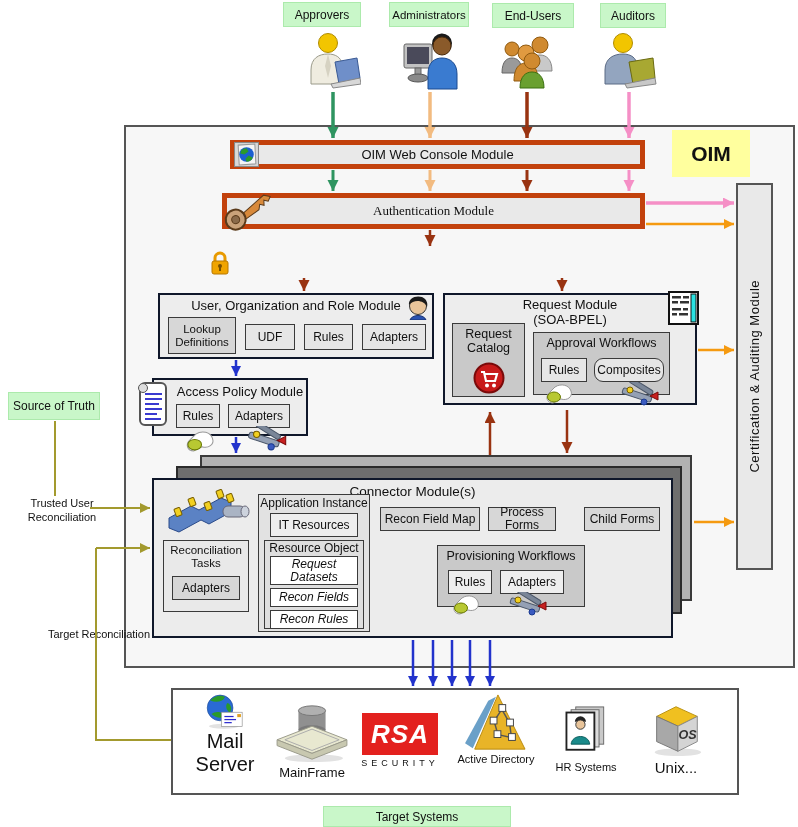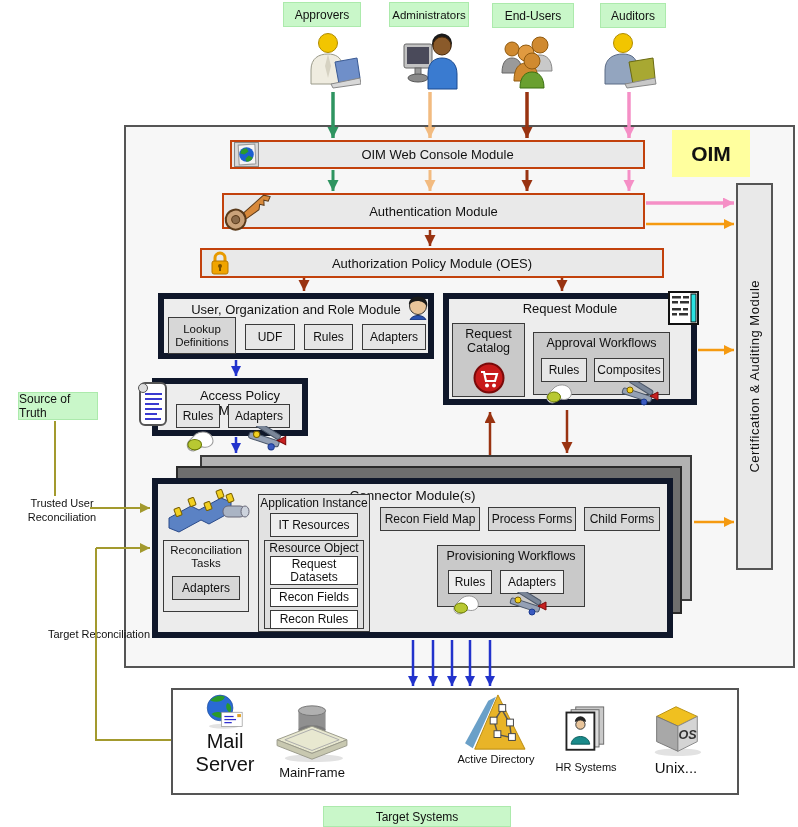--- a/index.html
+++ b/index.html
@@ -6,7 +6,7 @@
   #canvas{position:relative;width:798px;height:827px;background:#fff;overflow:hidden;}
   .abs{position:absolute;box-sizing:border-box;}
   .glabel{background:#c9f7c9;border:1px solid #aceaac;display:flex;align-items:center;justify-content:center;font-size:12px;}
-  .bar{background:#e9e9e9;border:2px solid #c2410c;display:flex;align-items:center;justify-content:center;font-size:13px;}
+  .bar{background:#e9e9e9;border:5px solid #c2410c;display:flex;align-items:center;justify-content:center;font-size:13px;}
   .modbox{background:#ededed;border:6px solid #0f172a;}
   .darkbox{background:#c9c9c9;border:1.5px solid #3a3a3a;}
   .subbox{background:#e2e2e2;border:1.5px solid #3a3a3a;}

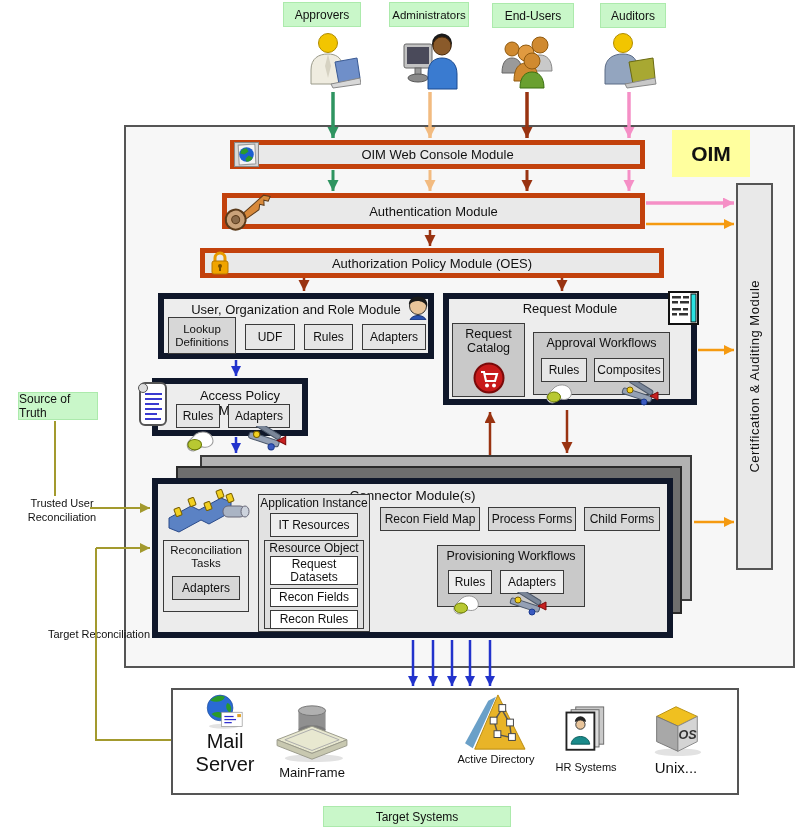--- a/index.html
+++ b/index.html
@@ -93,7 +93,7 @@
     <path d="M12,19 a7,7 0 0 0 6,-4 l-4,-2 -3,3 Z" fill="#2a9a2a"></path>
   </svg>
 
-  <div class="abs bar" style="left:222px;top:193px;width:423px;height:36px;">
+  <div class="abs bar" style="left:222px;top:193px;width:423px;height:36px;font-family:Liberation Serif, serif;">
       <span>Authentication Module</span>
     </div>
   <svg class="abs" style="left:222px;top:188px;" width="58" height="46" viewBox="0 0 58 46">

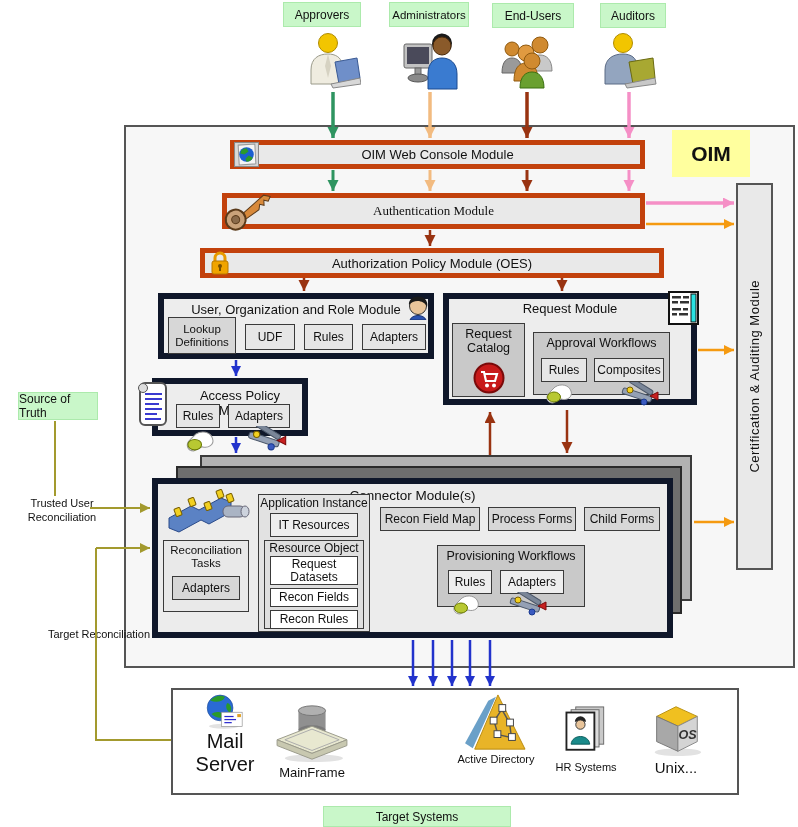--- a/index.html
+++ b/index.html
@@ -104,9 +104,6 @@
     </g>
   </svg>
 
-  <div class="abs bar" style="left:200px;top:248px;width:464px;height:30px;">
-      <span>Authorization Policy Module (OES)</span>
-    </div>
   <svg class="abs" style="left:210px;top:250px;" width="20" height="26" viewBox="0 0 20 26">
     <path d="M5,12 V8 a5,5 0 0 1 10,0 V12" fill="none" stroke="#e89a00" stroke-width="3"></path>
     <rect x="2" y="11" width="16" height="13" rx="2" fill="#f0a400" stroke="#b87800"></rect>

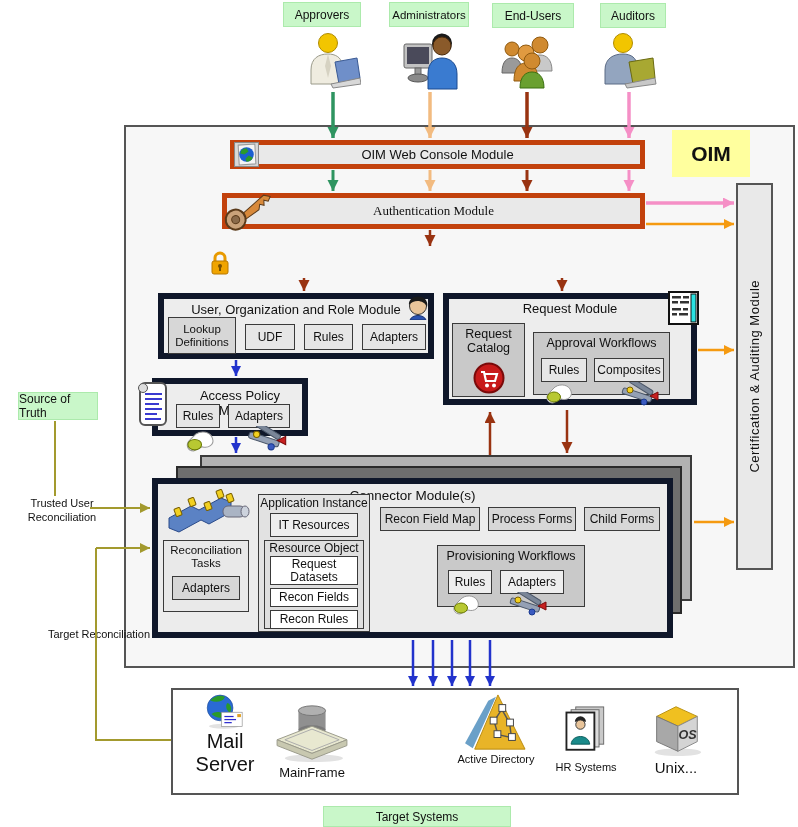--- a/index.html
+++ b/index.html
@@ -7,7 +7,7 @@
   .abs{position:absolute;box-sizing:border-box;}
   .glabel{background:#c9f7c9;border:1px solid #aceaac;display:flex;align-items:center;justify-content:center;font-size:12px;}
   .bar{background:#e9e9e9;border:5px solid #c2410c;display:flex;align-items:center;justify-content:center;font-size:13px;}
-  .modbox{background:#ededed;border:6px solid #0f172a;}
+  .modbox{background:#ededed;border:2px solid #0f172a;}
   .darkbox{background:#c9c9c9;border:1.5px solid #3a3a3a;}
   .subbox{background:#e2e2e2;border:1.5px solid #3a3a3a;}
   .chip{background:#e6e6e6;border:1.5px solid #3a3a3a;display:flex;align-items:center;justify-content:center;

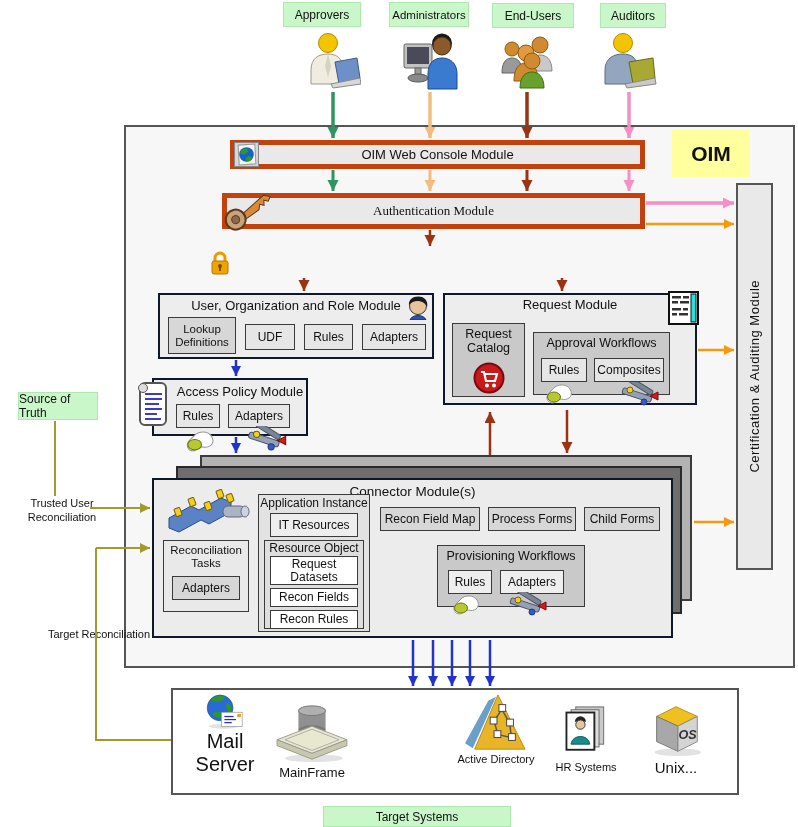--- a/index.html
+++ b/index.html
@@ -134,6 +134,7 @@
 
   <div class="abs modbox" style="left:443px;top:293px;width:254px;height:112px;">
     <div class="title" style="margin-top:3px;">Request Module</div>
+    <div class="title">(SOA-BPEL)</div>
   </div>
   <svg class="abs" style="left:668px;top:291px;" width="31" height="34" viewBox="0 0 31 34">
     <rect x="1" y="1" width="29" height="32" fill="#fff" stroke="#111" stroke-width="2"></rect>

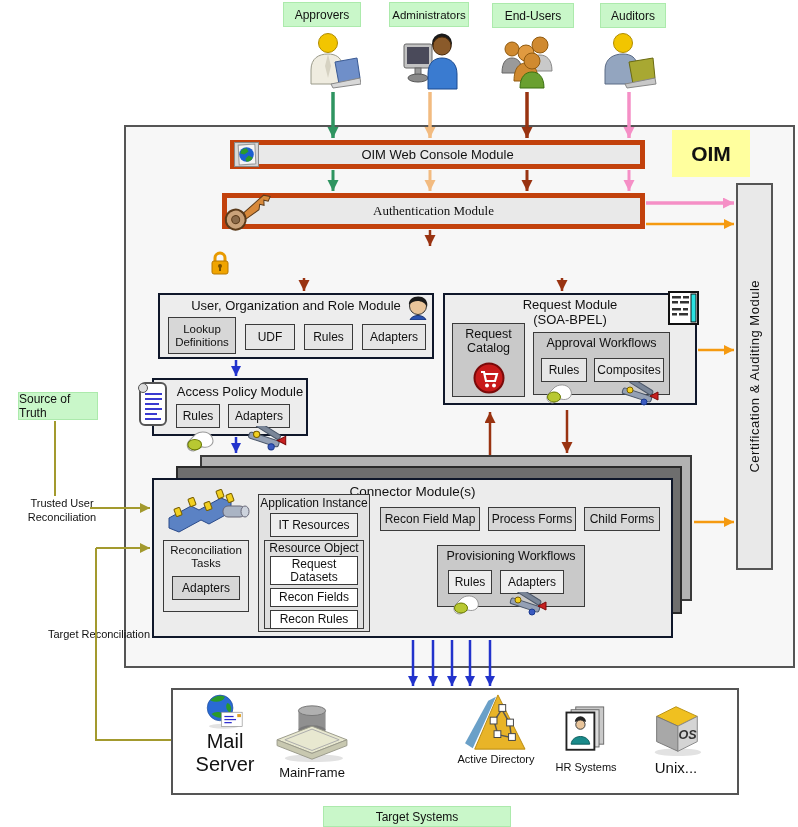--- a/index.html
+++ b/index.html
@@ -165,7 +165,7 @@
   <div class="abs chip" style="left:541px;top:358px;width:46px;height:24px;">
       <span>Rules</span>
     </div>
-  <div class="abs chip" style="left:594px;top:358px;width:70px;height:24px;">
+  <div class="abs chip" style="left:594px;top:358px;width:70px;height:24px;border-radius:9px;">
       <span>Composites</span>
     </div>
   <svg class="abs" style="left:545px;top:383px;" width="30" height="22" viewBox="0 0 30 22">

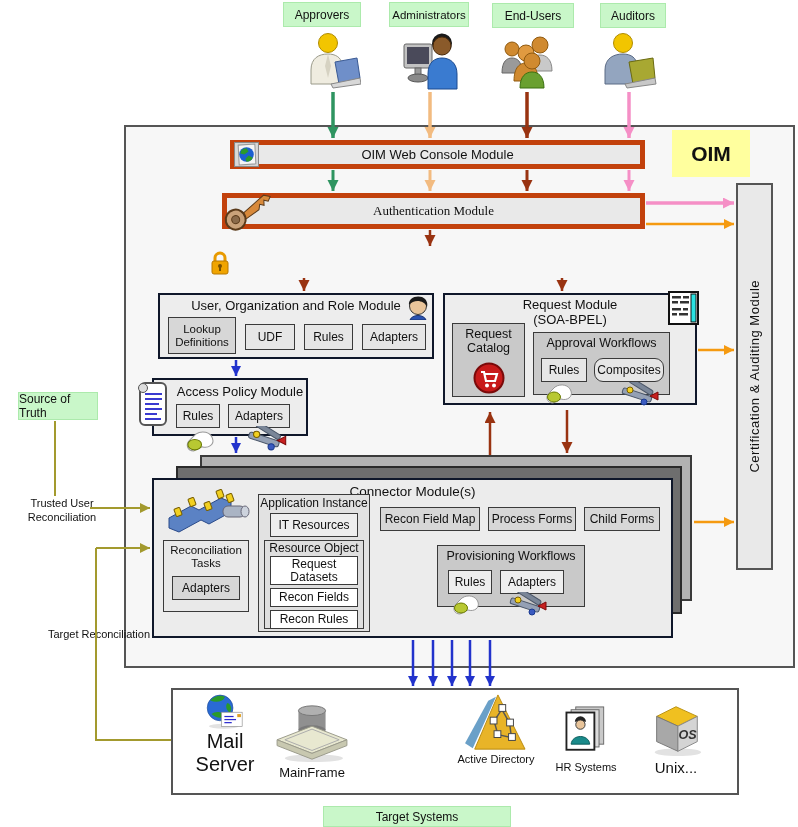--- a/index.html
+++ b/index.html
@@ -292,7 +292,7 @@
       <span>Adapters</span>
     </div>
 
-  <div class="abs glabel" style="left:18px;top:392px;width:80px;height:28px;">
+  <div class="abs glabel" style="left:8px;top:392px;width:92px;height:28px;">
       <span>Source of Truth</span>
     </div>
   <div class="abs small" style="left:18px;top:497px;width:88px;text-align:center;line-height:1.25;">Trusted User Reconciliation</div>

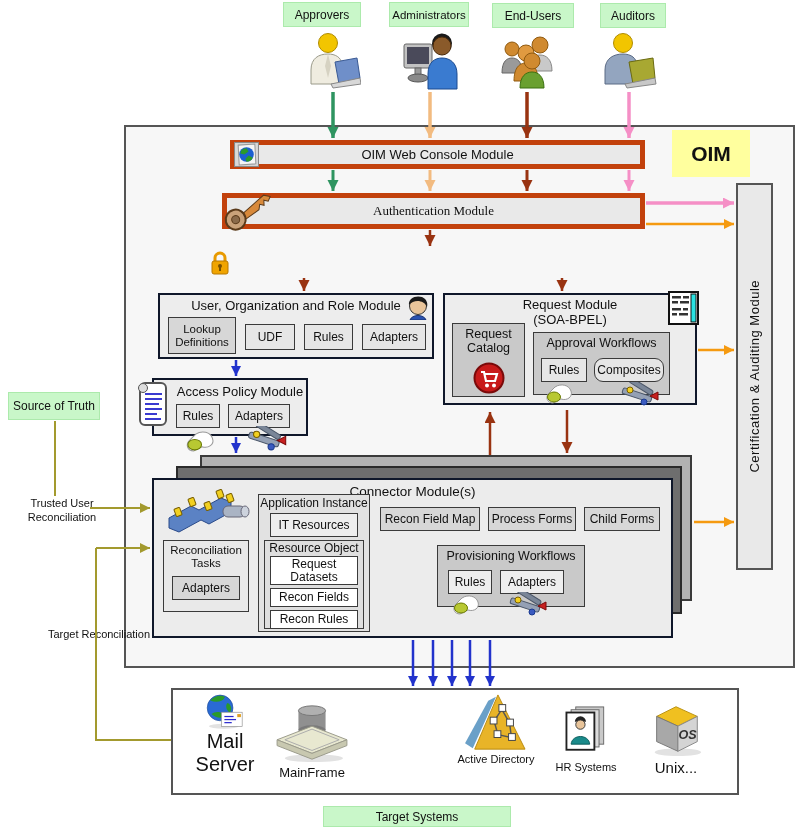--- a/index.html
+++ b/index.html
@@ -257,7 +257,7 @@
   <div class="abs chip mid" style="left:380px;top:507px;width:100px;height:24px;">
       <span>Recon Field Map</span>
     </div>
-  <div class="abs chip mid" style="left:488px;top:507px;width:88px;height:24px;">
+  <div class="abs chip mid" style="left:488px;top:507px;width:68px;height:24px;">
       <span>Process Forms</span>
     </div>
   <div class="abs chip mid" style="left:584px;top:507px;width:76px;height:24px;">

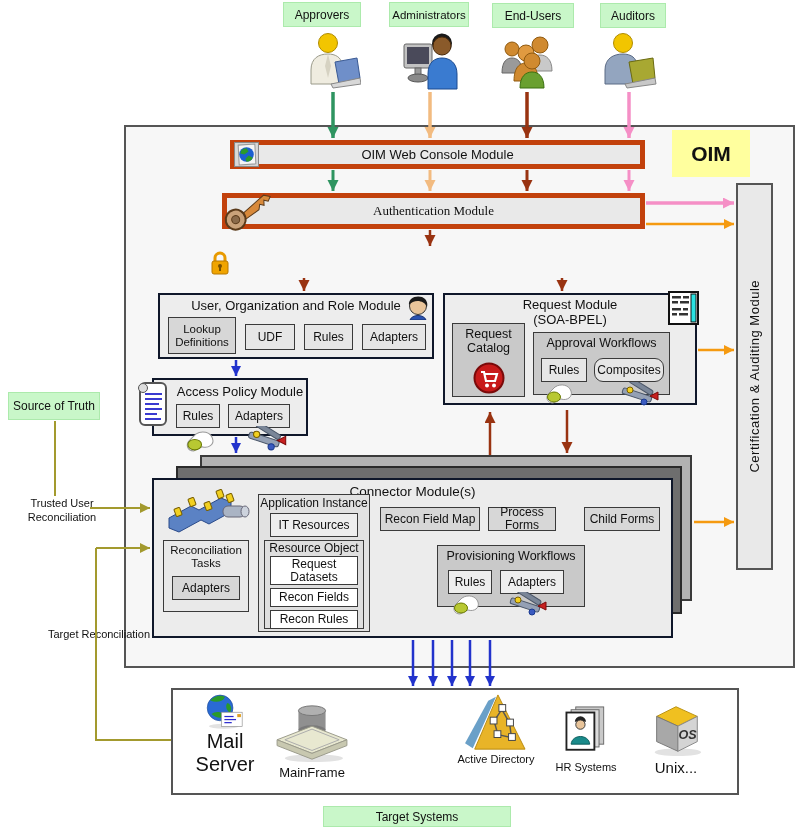--- a/index.html
+++ b/index.html
@@ -12,7 +12,7 @@
   .subbox{background:#e2e2e2;border:1.5px solid #3a3a3a;}
   .chip{background:#e6e6e6;border:1.5px solid #3a3a3a;display:flex;align-items:center;justify-content:center;
         font-size:12px;text-align:center;line-height:1.05;}
-  .chip.white{background:#fff;}
+  .chip.white{background:#fff;font-style:italic;}
   .chip.mid{background:#d7d7d7;}
   .title{font-size:13px;text-align:center;line-height:1.15;}
   .small{font-size:11px;}

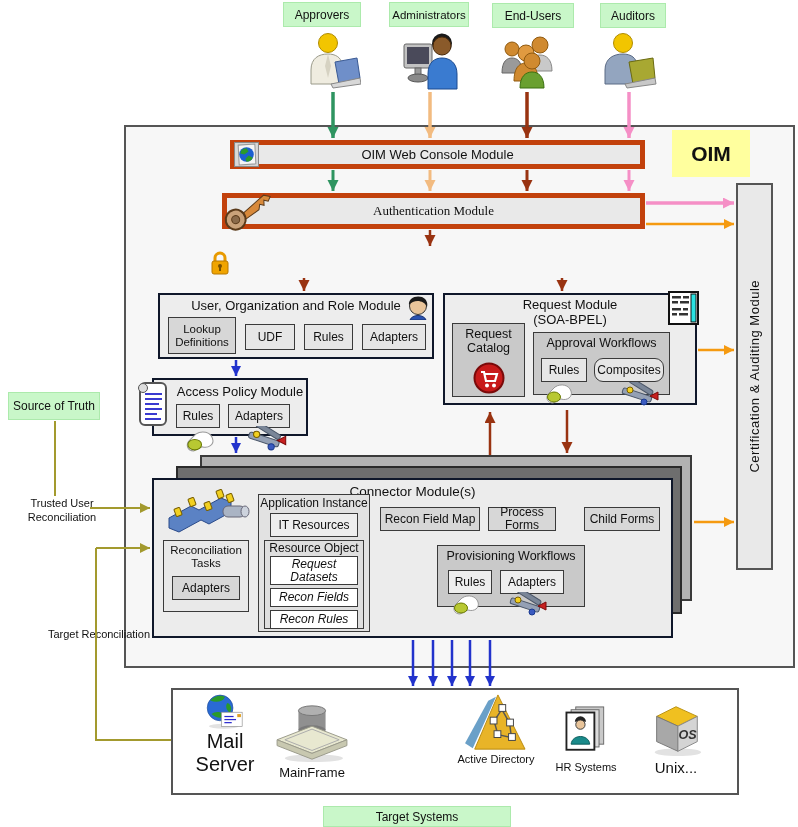--- a/index.html
+++ b/index.html
@@ -329,6 +329,12 @@
     <div class="cap-md">MainFrame</div>
   </div>
 
+  <div class="abs tcol" style="left:356px;top:696px;width:88px;height:72px;">
+    <div class="rsa-red">
+        <span>RSA</span>
+      </div>
+    <div class="rsa-sec">SECURITY</div>
+  </div>
 
   <div class="abs tcol" style="left:452px;top:680px;width:88px;height:86px;align-items:center;">
     <svg width="70" height="60" viewBox="0 0 72 62">

